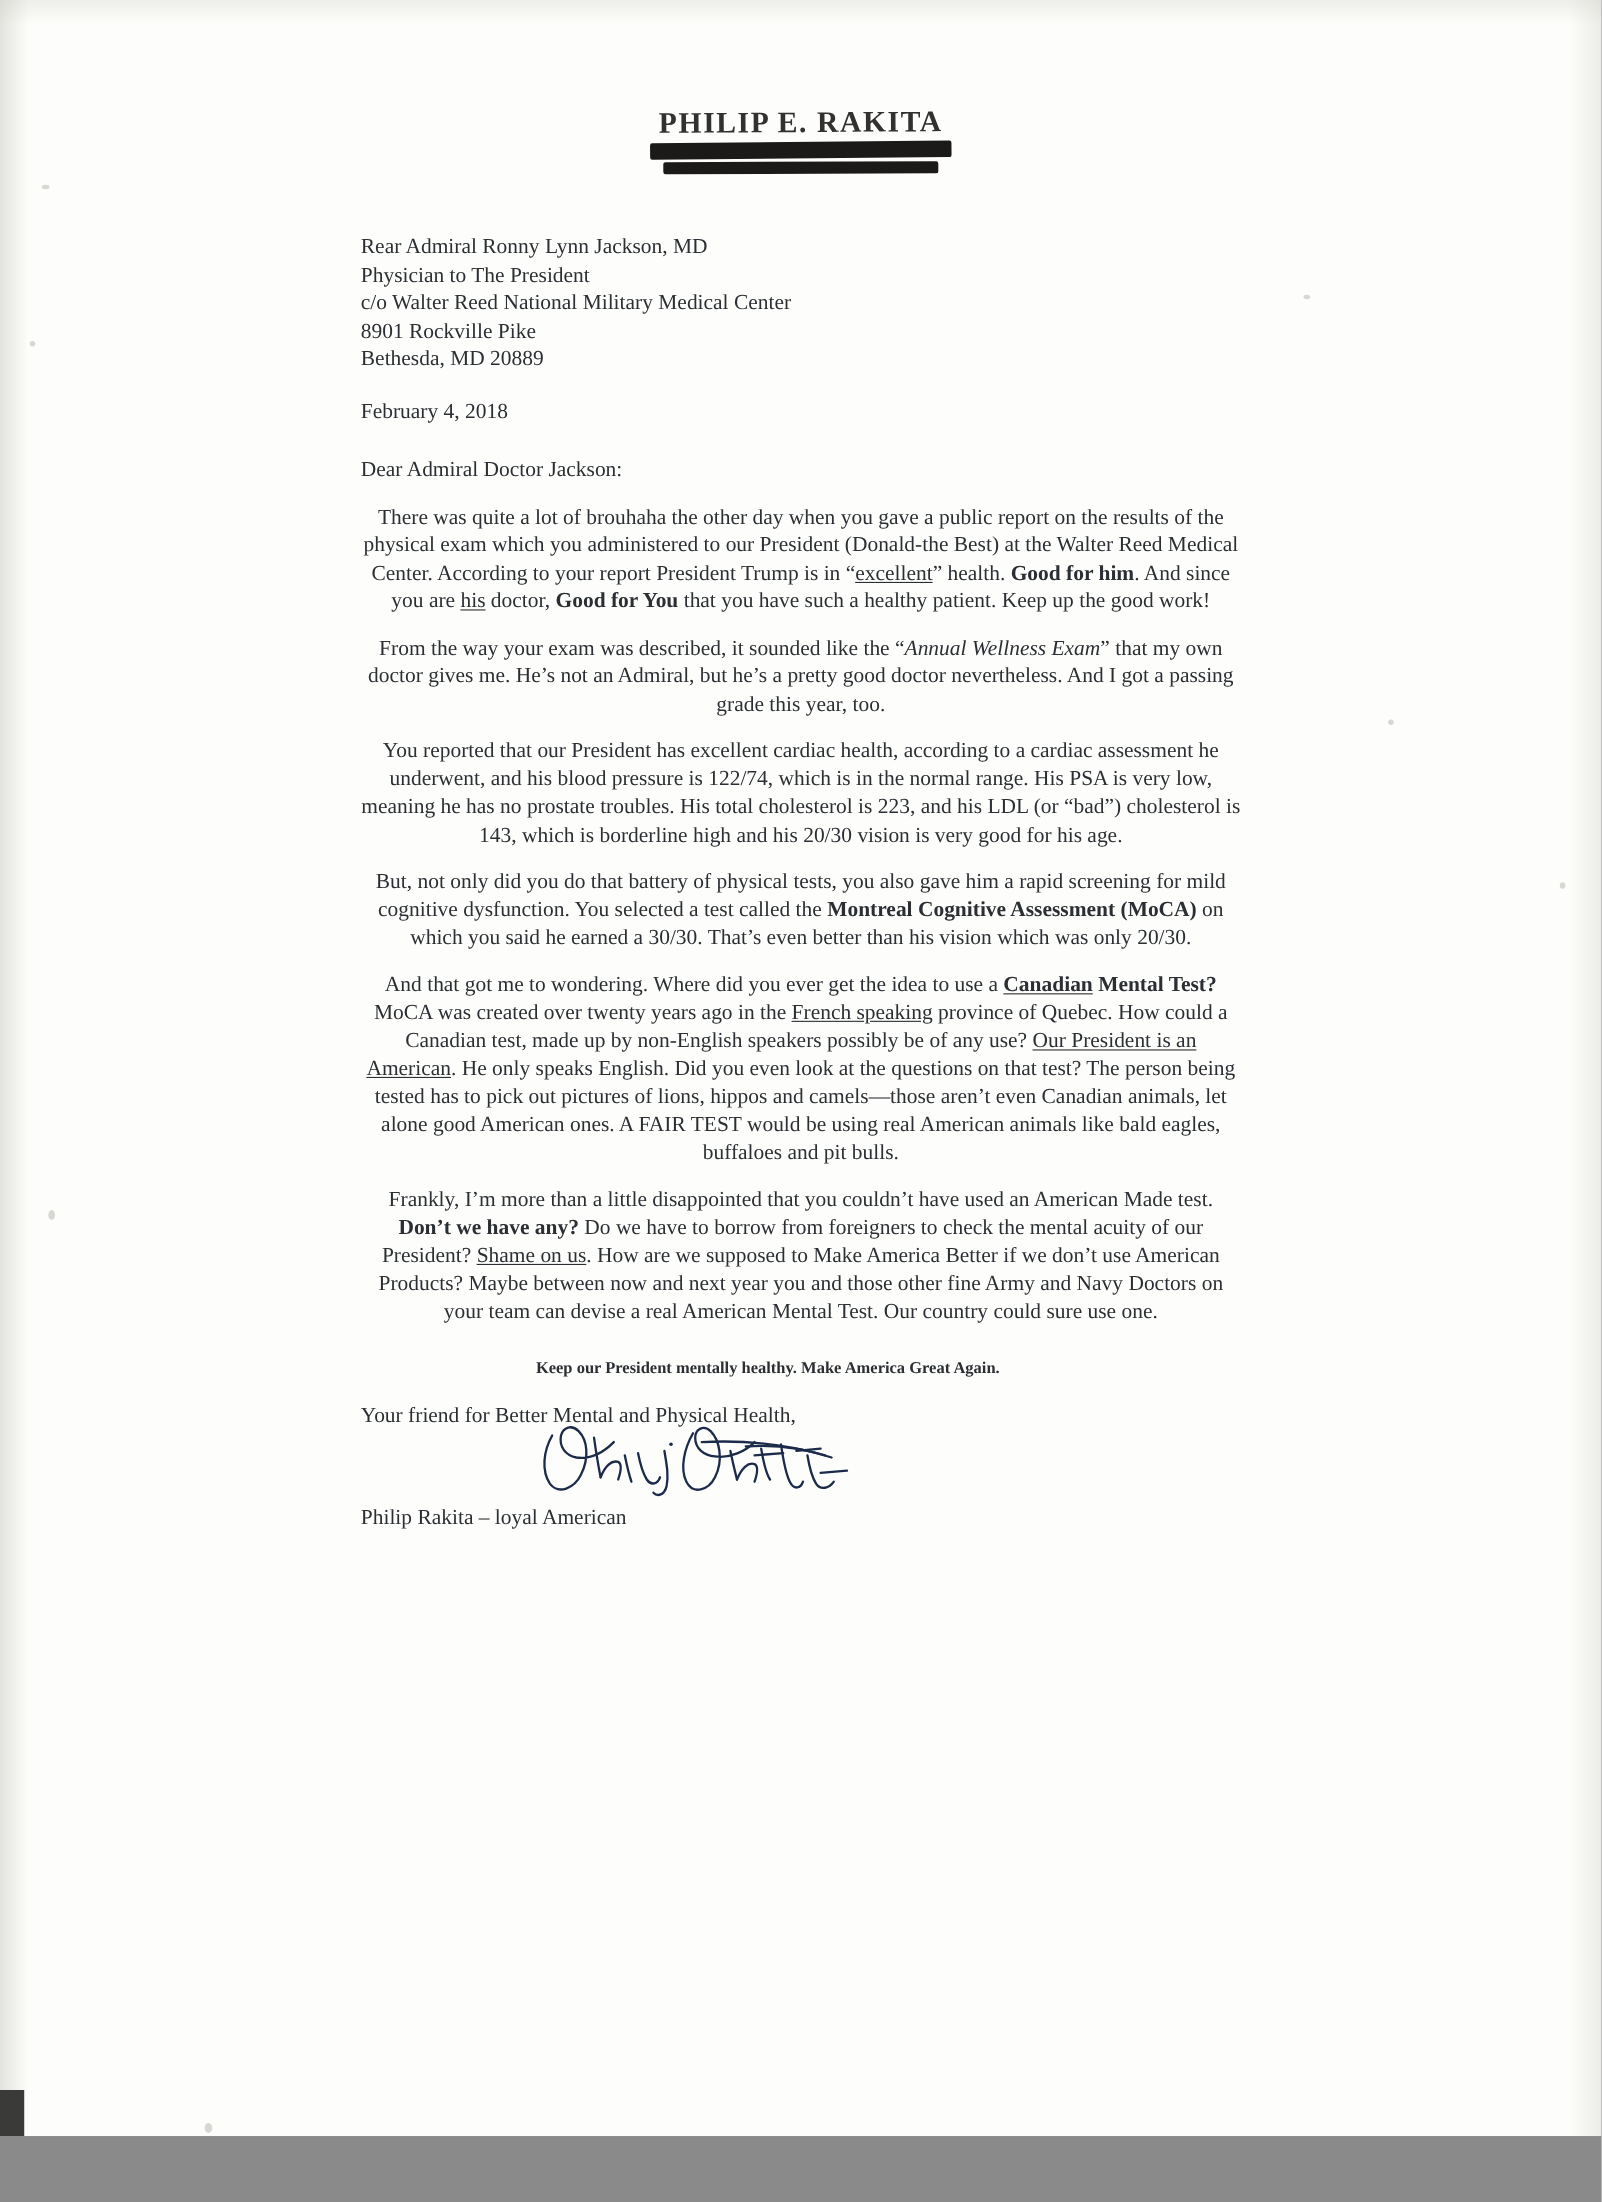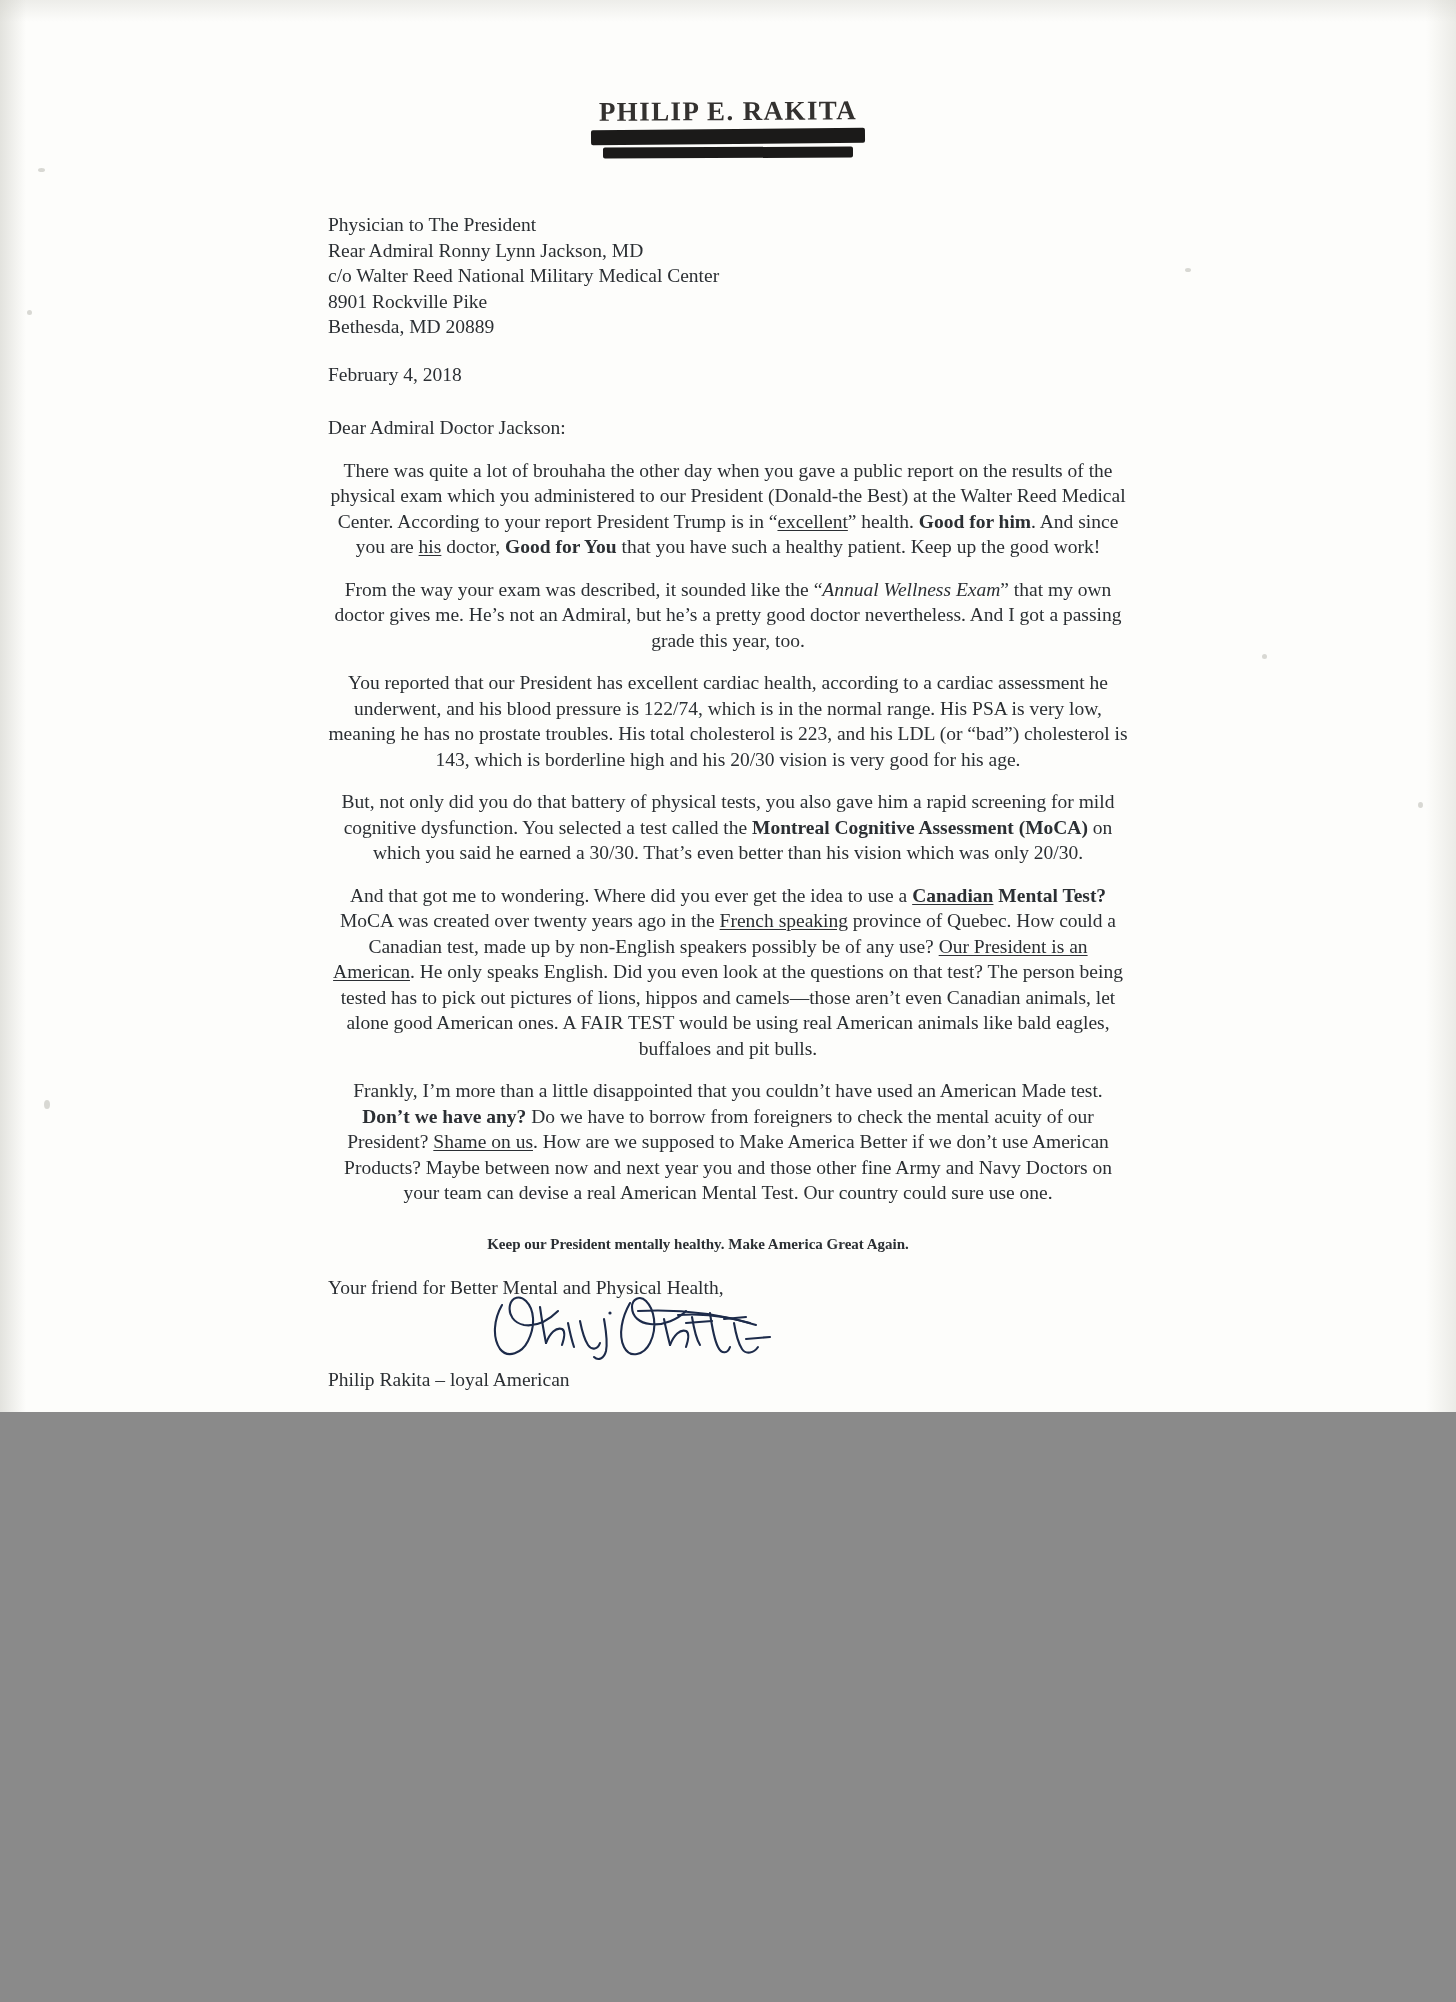--- a/index.html
+++ b/index.html
@@ -10,7 +10,7 @@
   .page {
     position: relative;
     width: 1456px;
-    height: 1412px;
+    height: 1942px;
     margin: 0 auto;
     background: #fdfdfb;
     overflow: hidden;

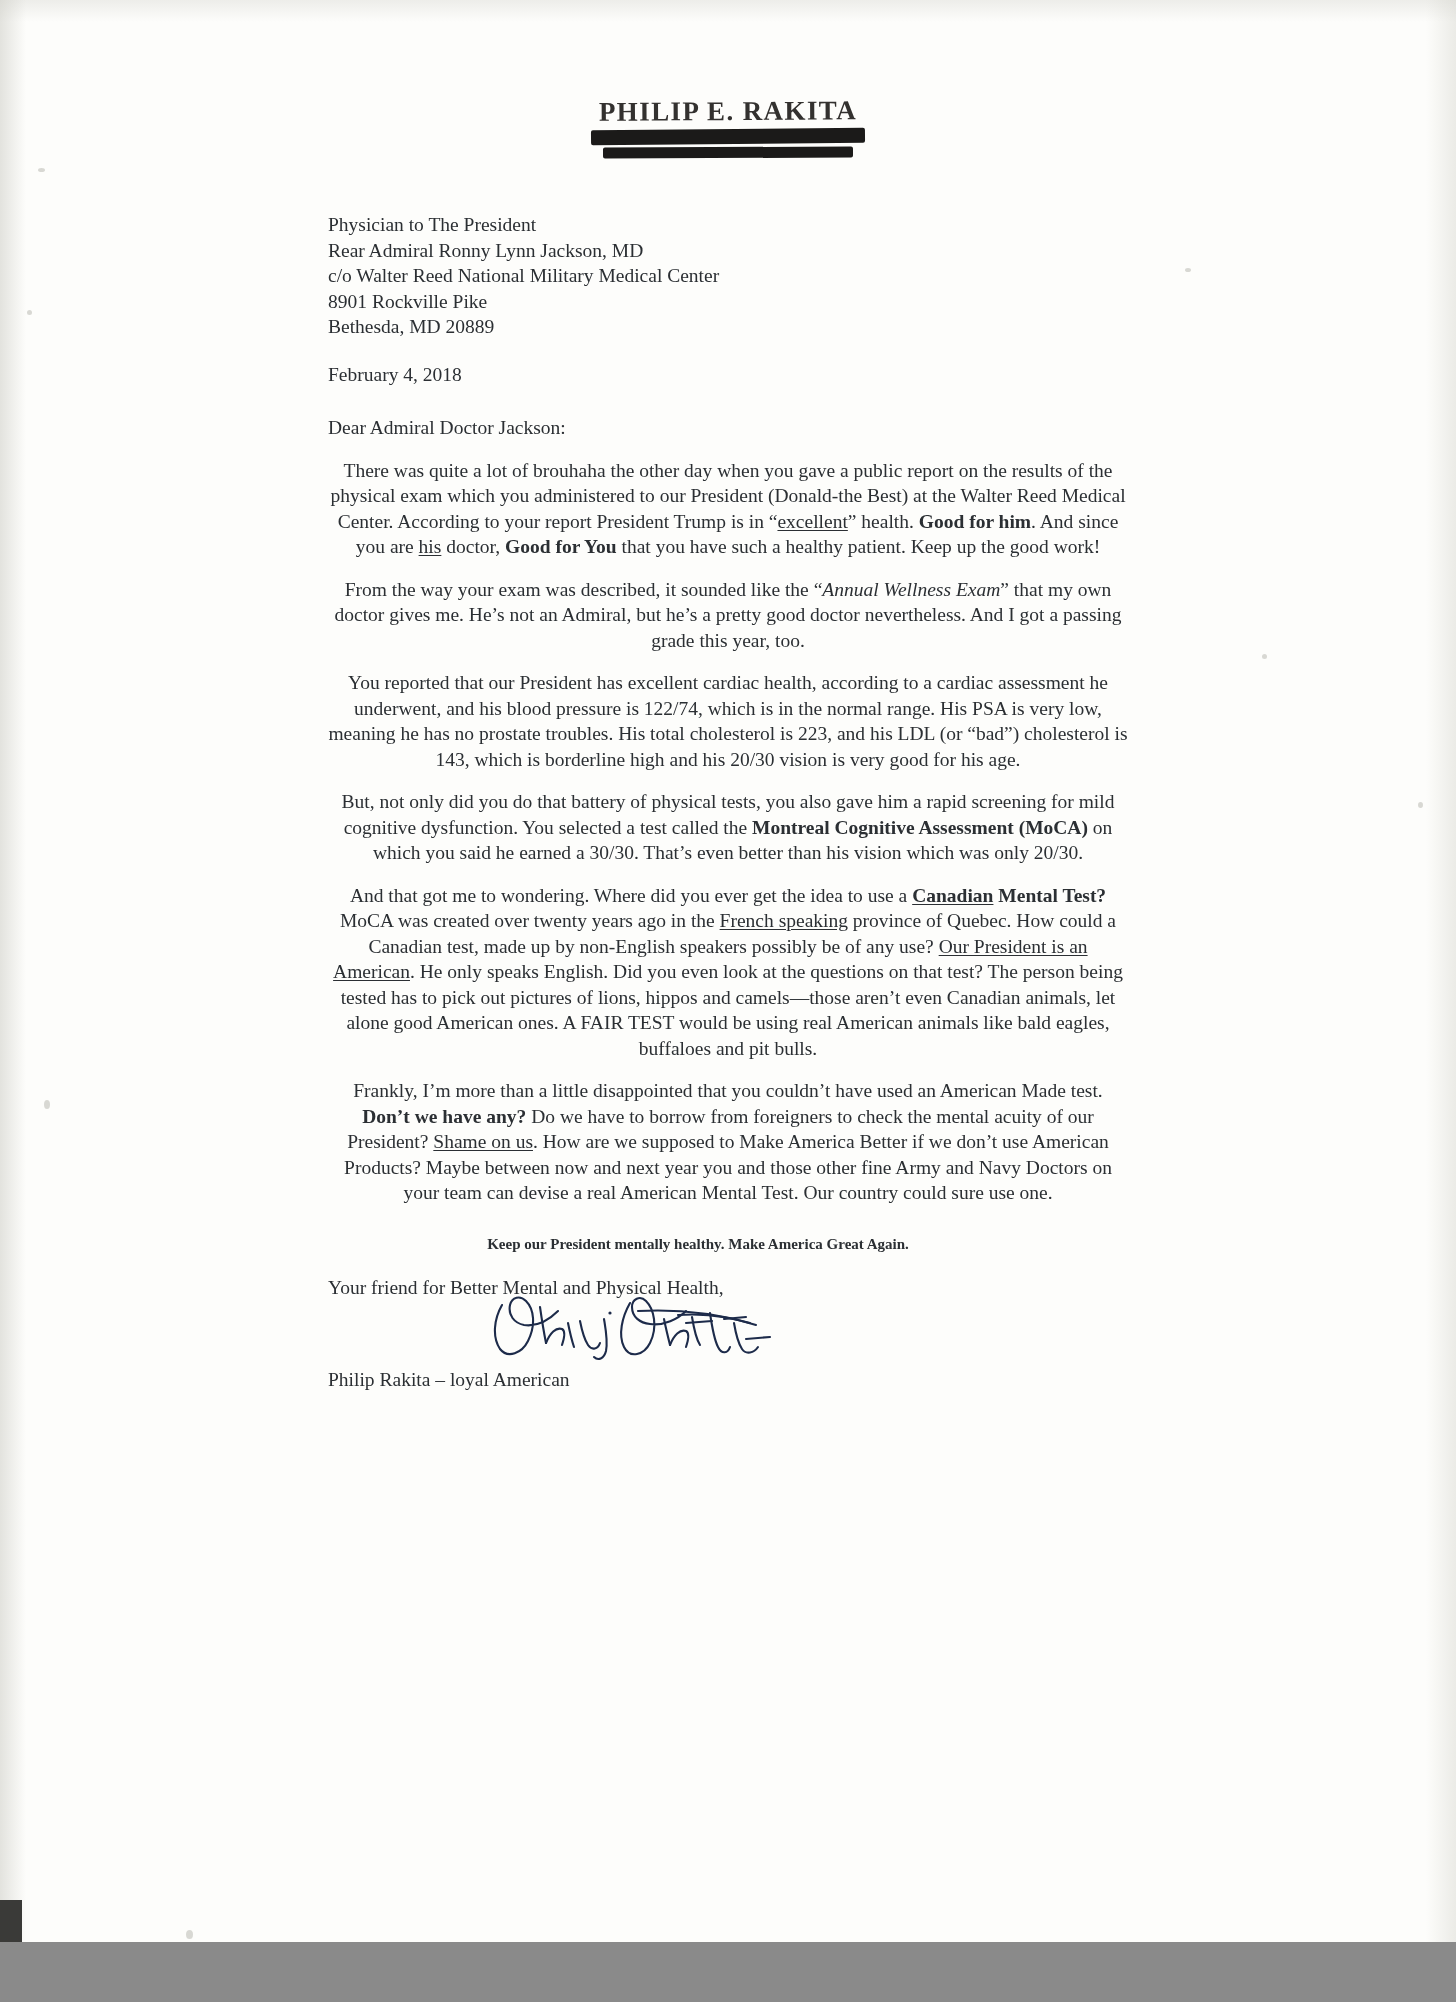--- a/index.html
+++ b/index.html
@@ -143,8 +143,8 @@
   <div class="letter">
 
     <div>
+      <div class="addr-line">Rear Admiral Ronny Lynn Jackson, MD</div>
       <div class="addr-line">Physician to The President</div>
-      <div class="addr-line">Rear Admiral Ronny Lynn Jackson, MD</div>
       <div class="addr-line">c/o Walter Reed National Military Medical Center</div>
       <div class="addr-line">8901 Rockville Pike</div>
       <div class="addr-line">Bethesda, MD 20889</div>

